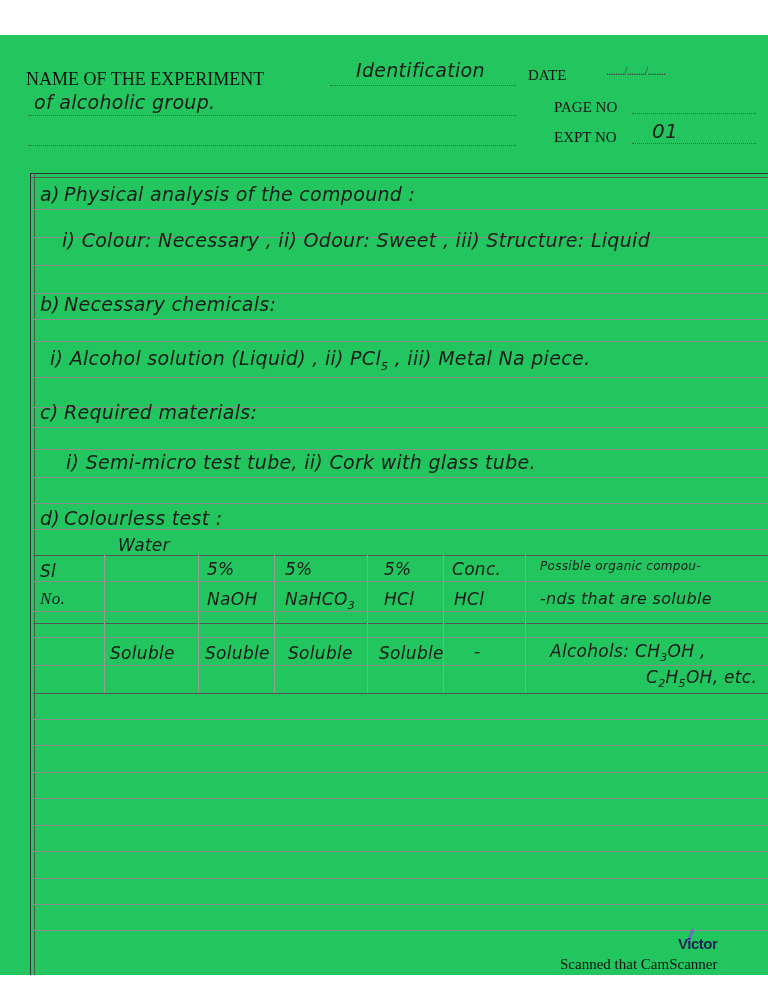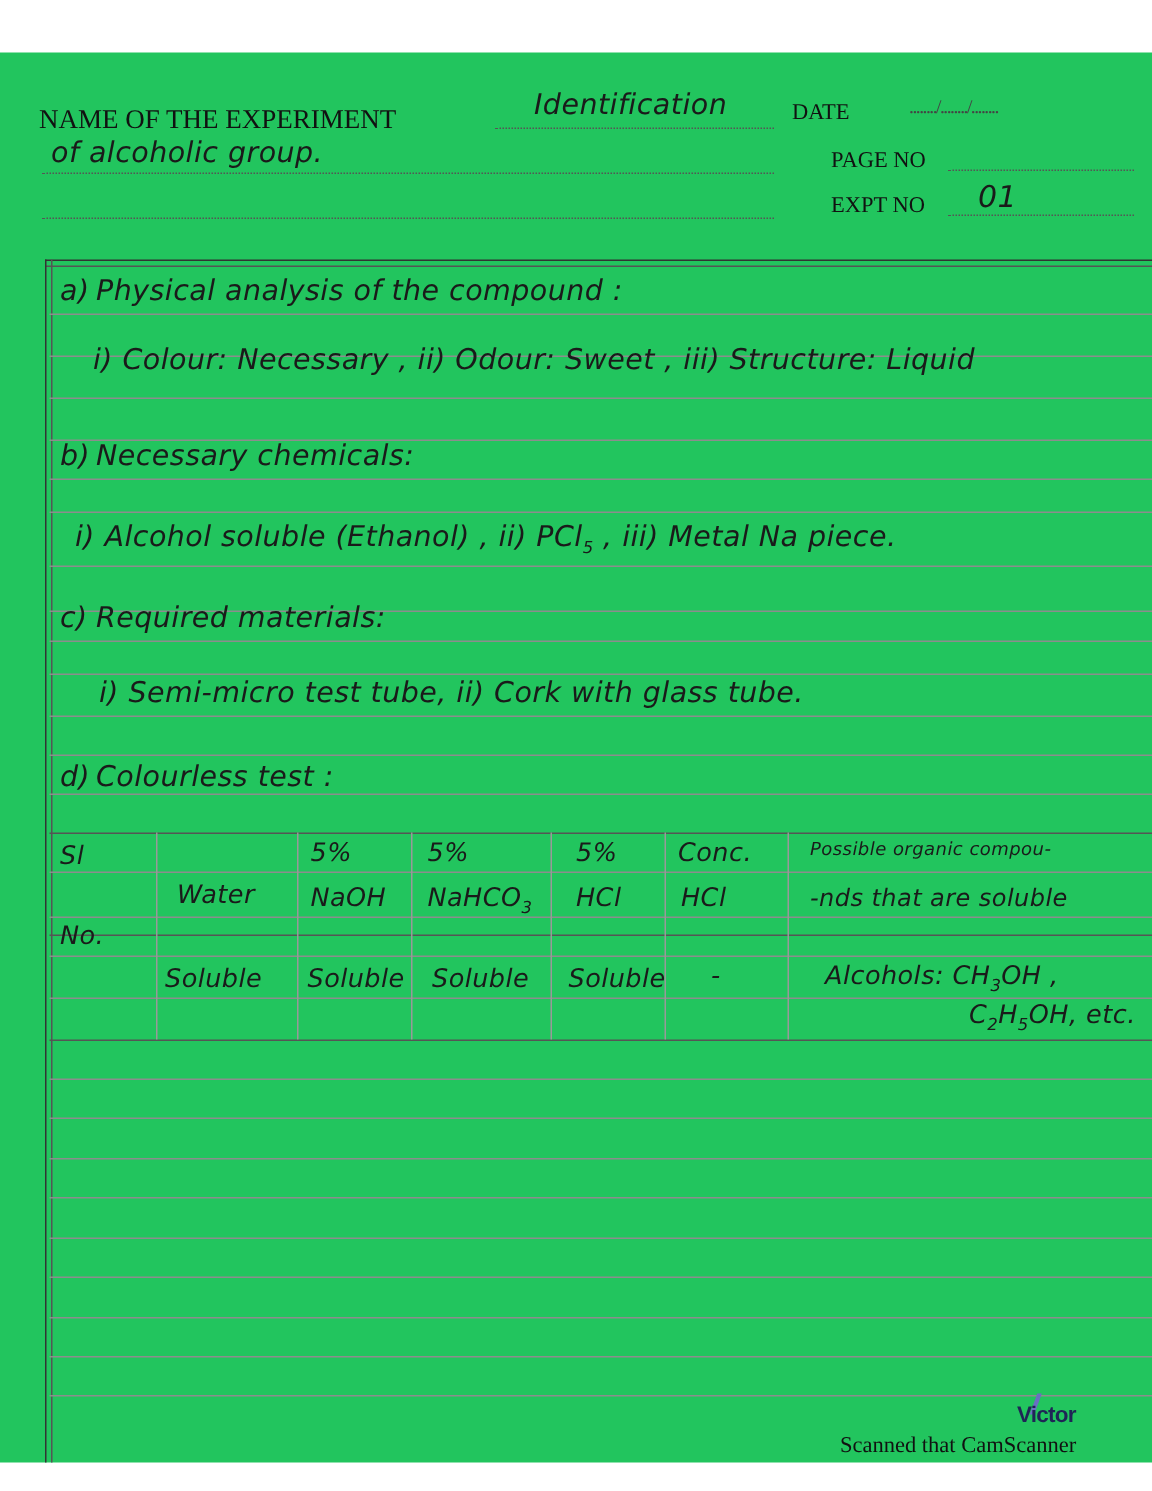--- a/index.html
+++ b/index.html
@@ -127,7 +127,7 @@
   <div>
     <span class="line-text hand" style="left:40px; top:258px;">b)</span>
     <span class="line-text hand u" style="left:64px; top:258px;">Necessary chemicals:</span>
-    <span class="line-text hand" style="left:50px; top:312px;"><span>i) Alcohol soluble (Ethanol) ,  ii) PCl</span><sub>5</sub><span> ,    iii) Metal Na piece.</span></span>
+    <span class="line-text hand" style="left:50px; top:312px;"><span>i) Alcohol solution (Liquid) ,  ii) PCl</span><sub>5</sub><span> ,    iii) Metal Na piece.</span></span>
   </div>
 
   <div>

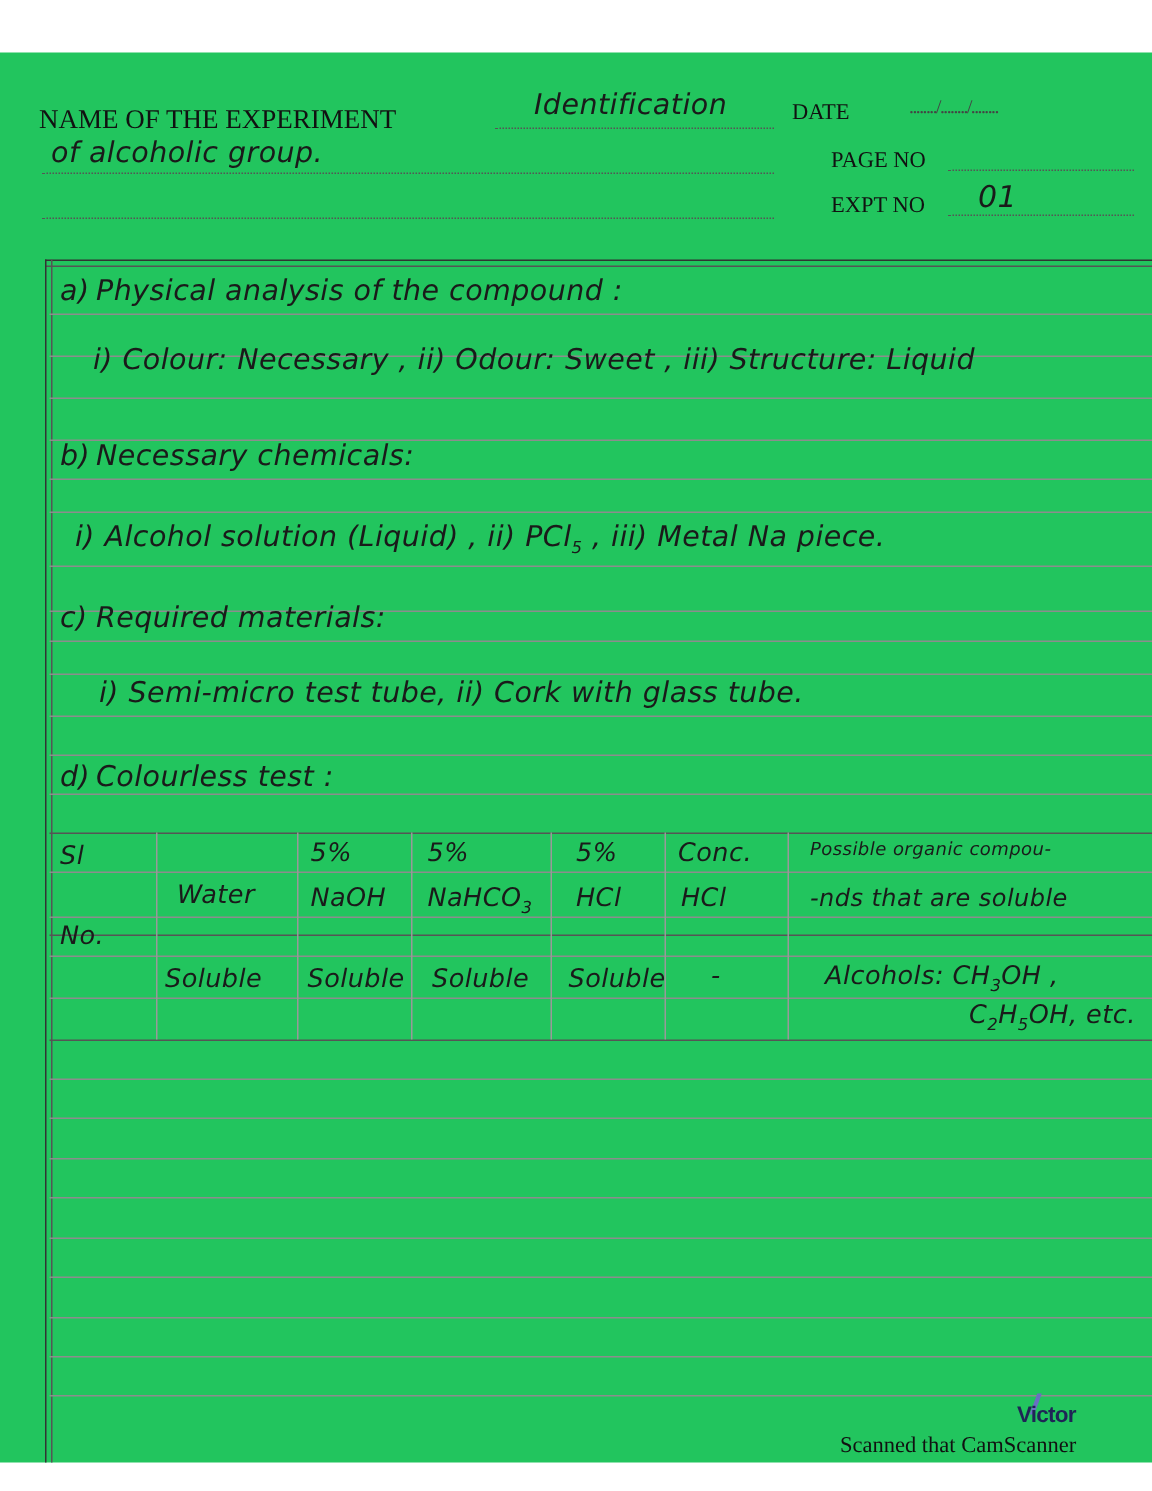--- a/index.html
+++ b/index.html
@@ -159,7 +159,7 @@
 
     <span class="cell hand" style="left:40px; top:526px;">Sl</span>
     <span class="cell hand" style="left:40px; top:579px;">No.</span>
-    <span class="cell hand" style="left:118px; top:552px;">Water</span>
+    <span class="cell hand" style="left:118px; top:500px;">Water</span>
     <span class="cell hand" style="left:207px; top:524px;">5%</span>
     <span class="cell hand" style="left:207px; top:554px;">NaOH</span>
     <span class="cell hand" style="left:285px; top:524px;">5%</span>

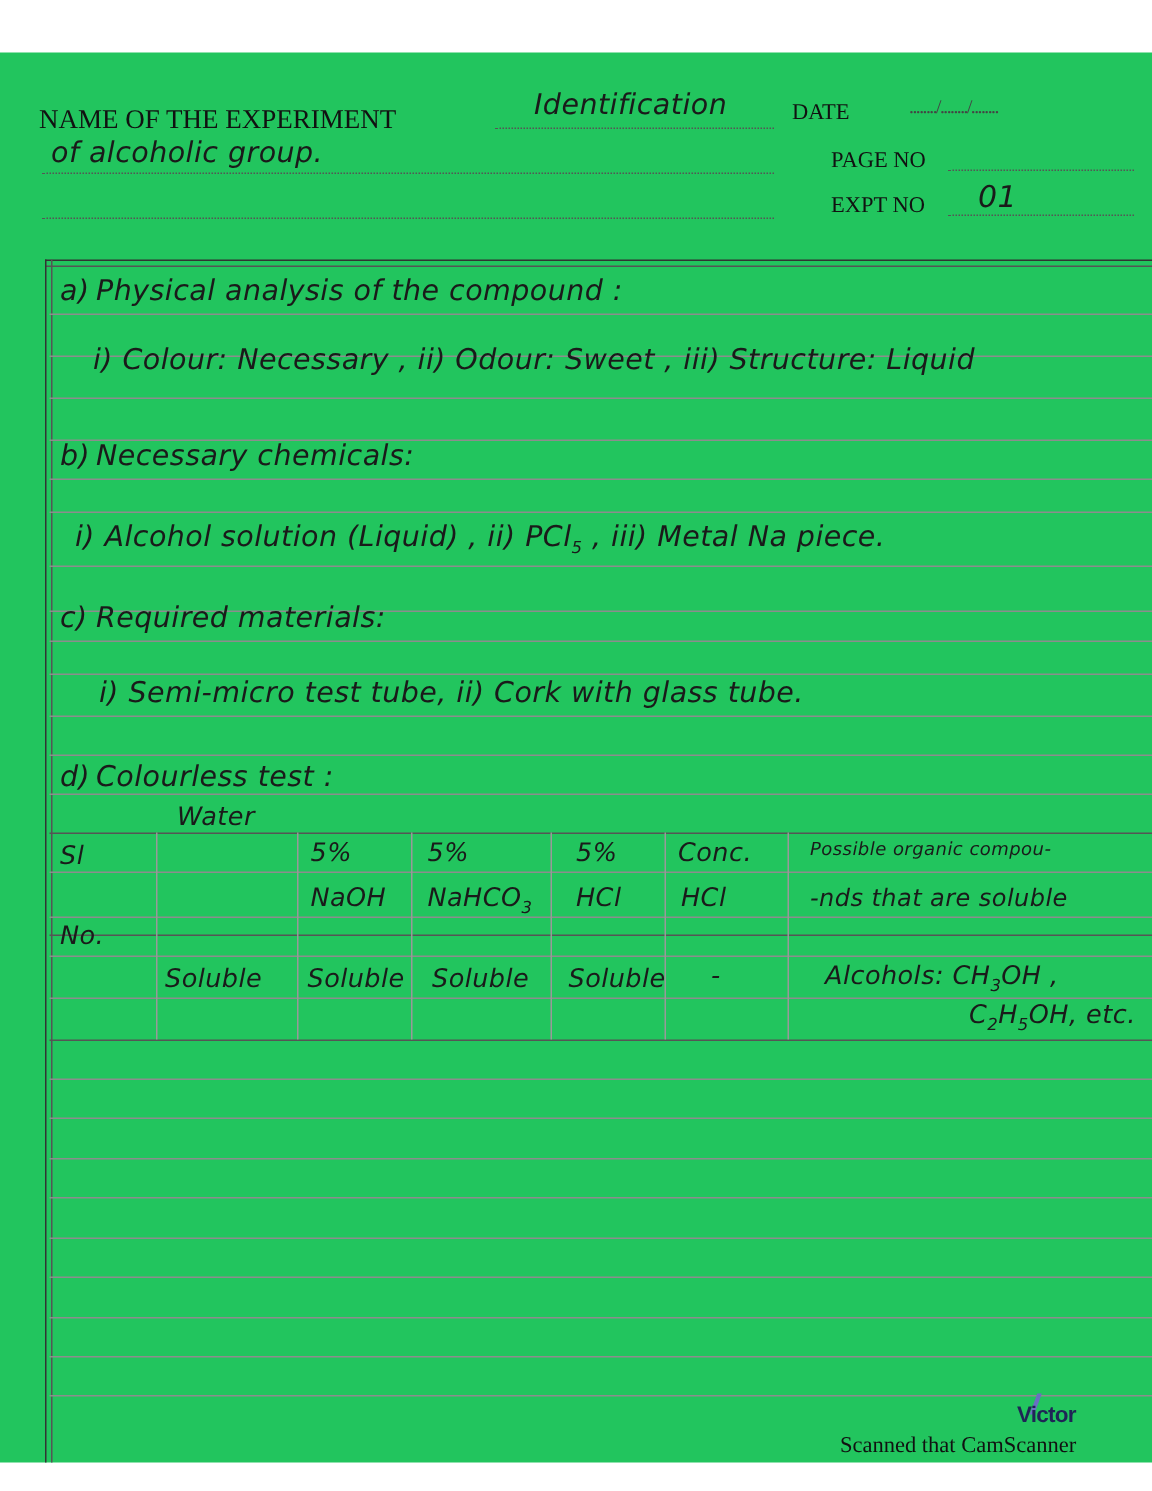--- a/index.html
+++ b/index.html
@@ -158,7 +158,7 @@
     <div class="table-v" style="left:525px; top:520px; height:138px;"></div>
 
     <span class="cell hand" style="left:40px; top:526px;">Sl</span>
-    <span class="cell hand" style="left:40px; top:579px;">No.</span>
+    <span class="cell hand" style="left:40px; top:554px;font-family:Liberation Serif, serif;">No.</span>
     <span class="cell hand" style="left:118px; top:500px;">Water</span>
     <span class="cell hand" style="left:207px; top:524px;">5%</span>
     <span class="cell hand" style="left:207px; top:554px;">NaOH</span>

